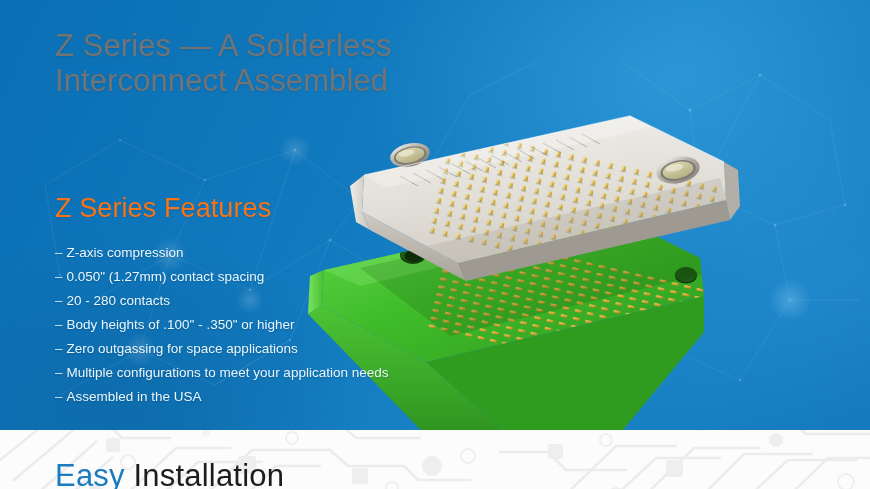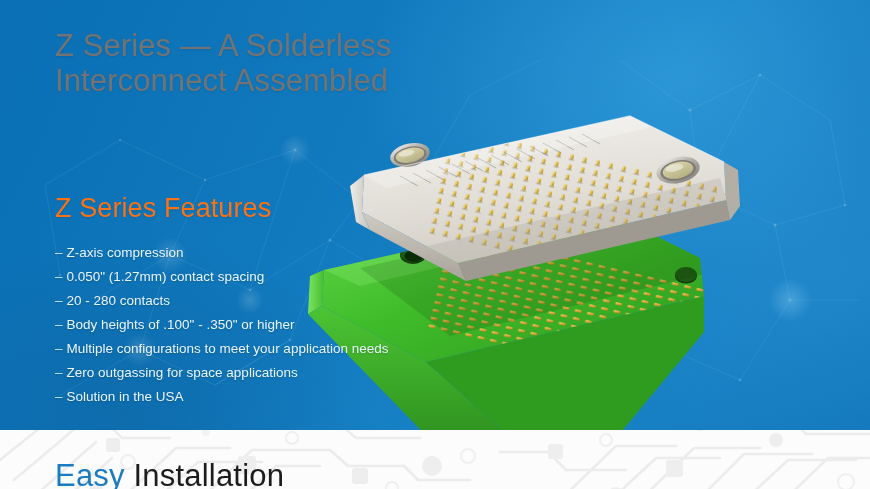--- a/index.html
+++ b/index.html
@@ -370,8 +370,8 @@
     <li><span class="dash">–</span><span>0.050" (1.27mm) contact spacing</span></li>
     <li><span class="dash">–</span><span>20 - 280 contacts</span></li>
     <li><span class="dash">–</span><span>Body heights of .100" - .350" or higher</span></li>
+    <li><span class="dash">–</span><span>Zero outgassing for space applications</span></li>
     <li><span class="dash">–</span><span>Multiple configurations to meet your application needs</span></li>
-    <li><span class="dash">–</span><span>Zero outgassing for space applications</span></li>
     <li><span class="dash">–</span><span>Solution in the USA</span></li>
   </ul>
 

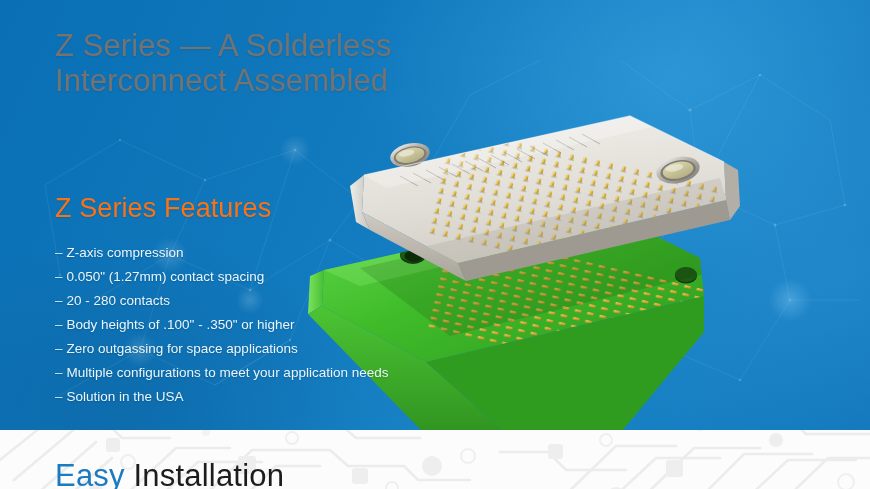--- a/index.html
+++ b/index.html
@@ -372,7 +372,7 @@
     <li><span class="dash">–</span><span>Body heights of .100" - .350" or higher</span></li>
     <li><span class="dash">–</span><span>Zero outgassing for space applications</span></li>
     <li><span class="dash">–</span><span>Multiple configurations to meet your application needs</span></li>
-    <li><span class="dash">–</span><span>Solution in the USA</span></li>
+    <li><span class="dash">–</span><span>Assembled in the USA</span></li>
   </ul>
 
   <div class="band">

